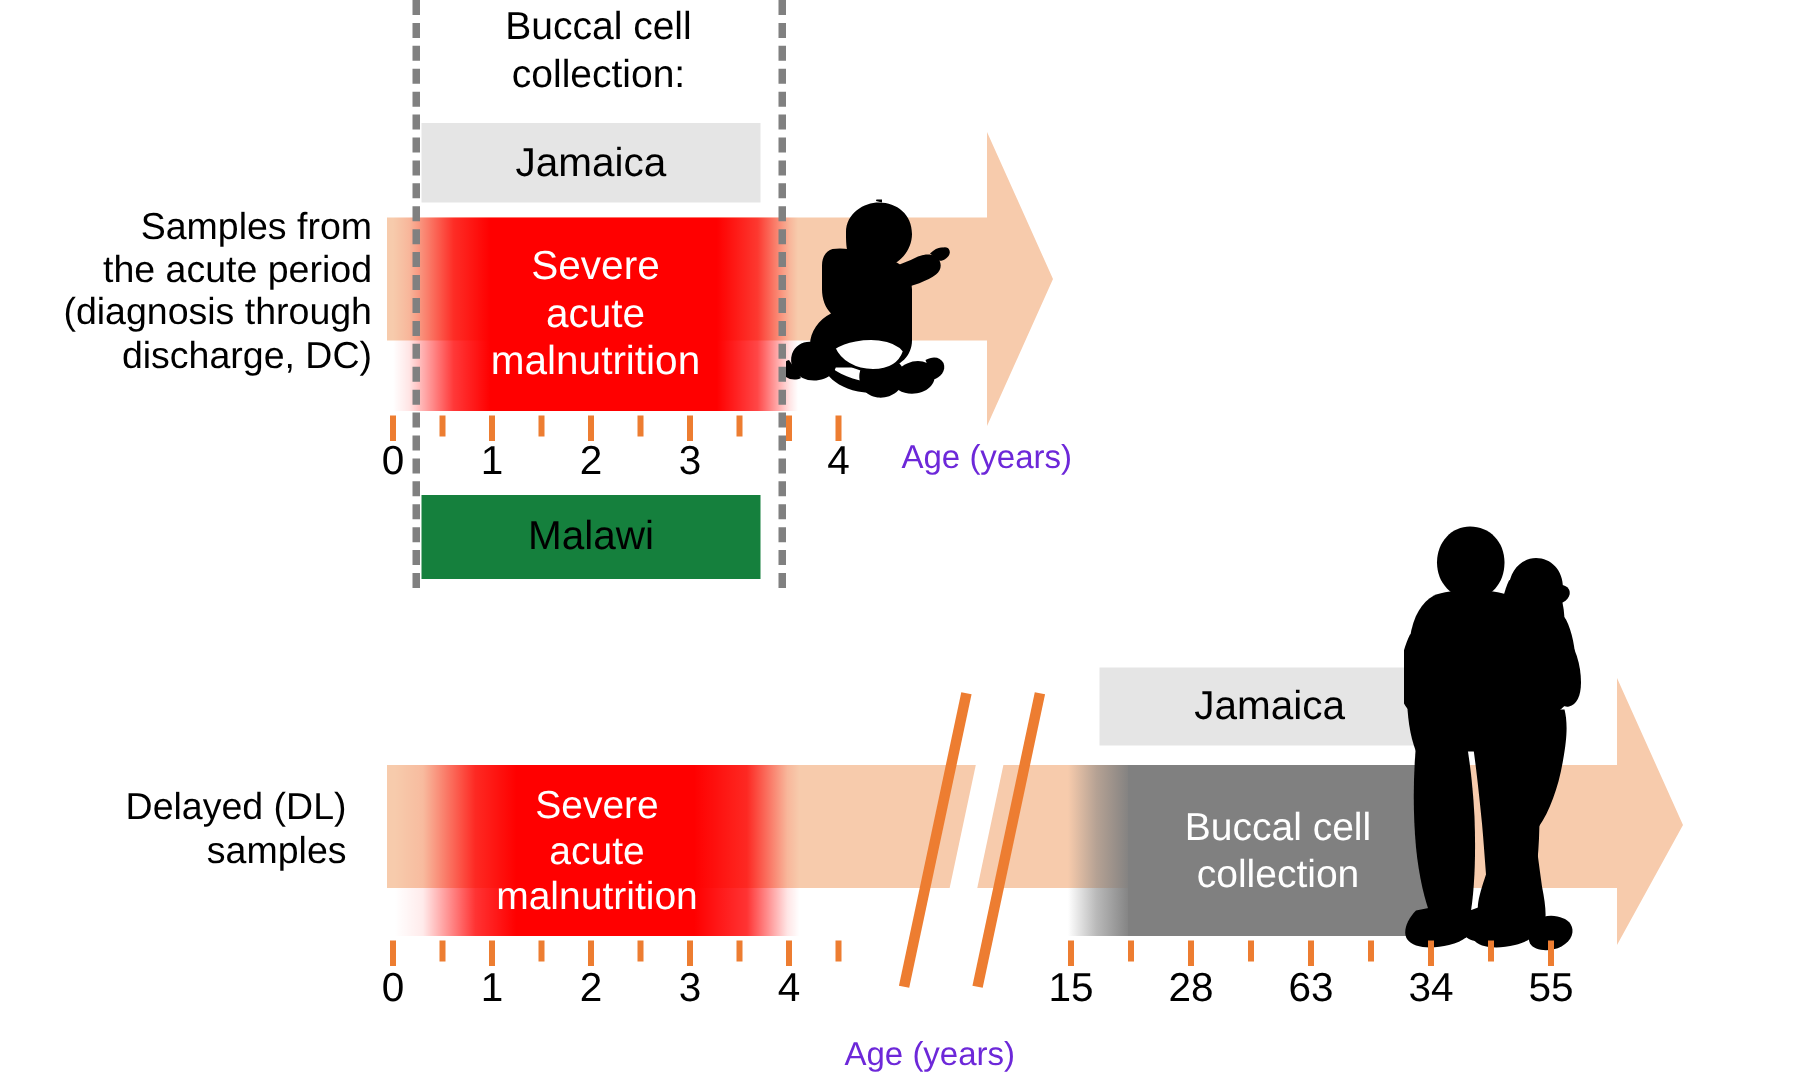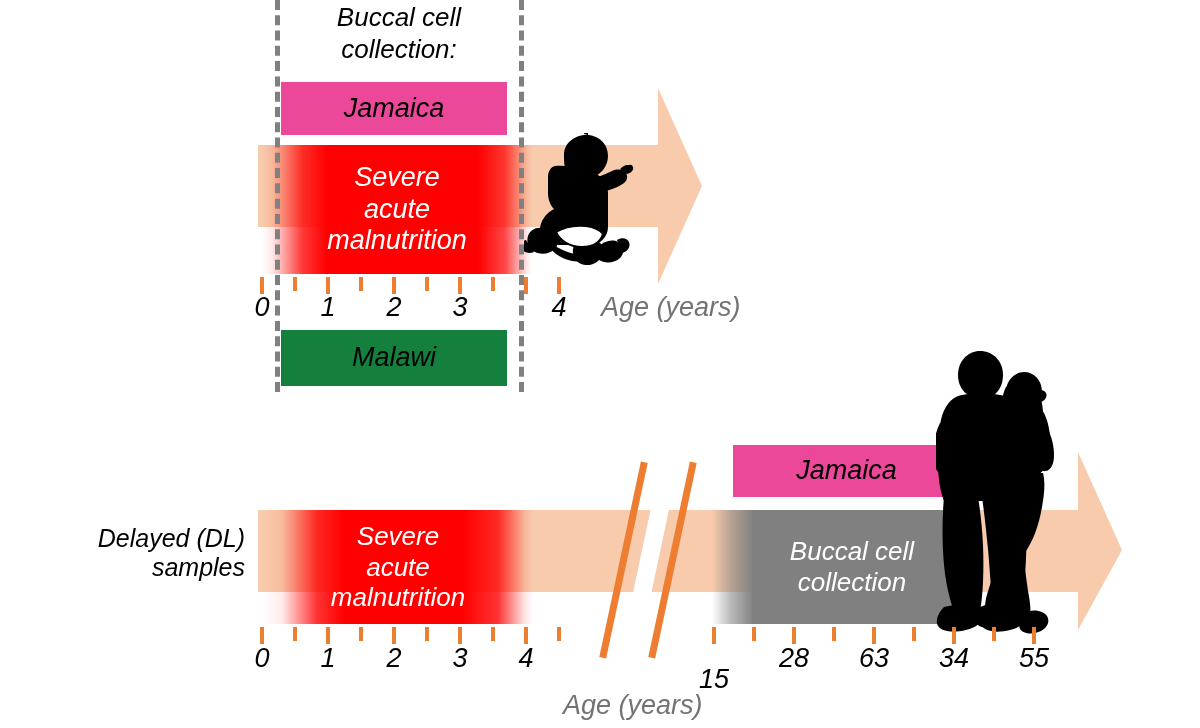--- a/index.html
+++ b/index.html
@@ -5,7 +5,7 @@
   html,body{margin:0;padding:0;background:#ffffff;}
   body{width:1200px;height:728px;position:relative;overflow:hidden;
        font-family:"Liberation Sans","DejaVu Sans",sans-serif;color:#000;}
-  .fig{position:absolute;inset:0;font-style:italic;}
+  .fig{position:absolute;inset:0;}
   .abs{position:absolute;}
 
   

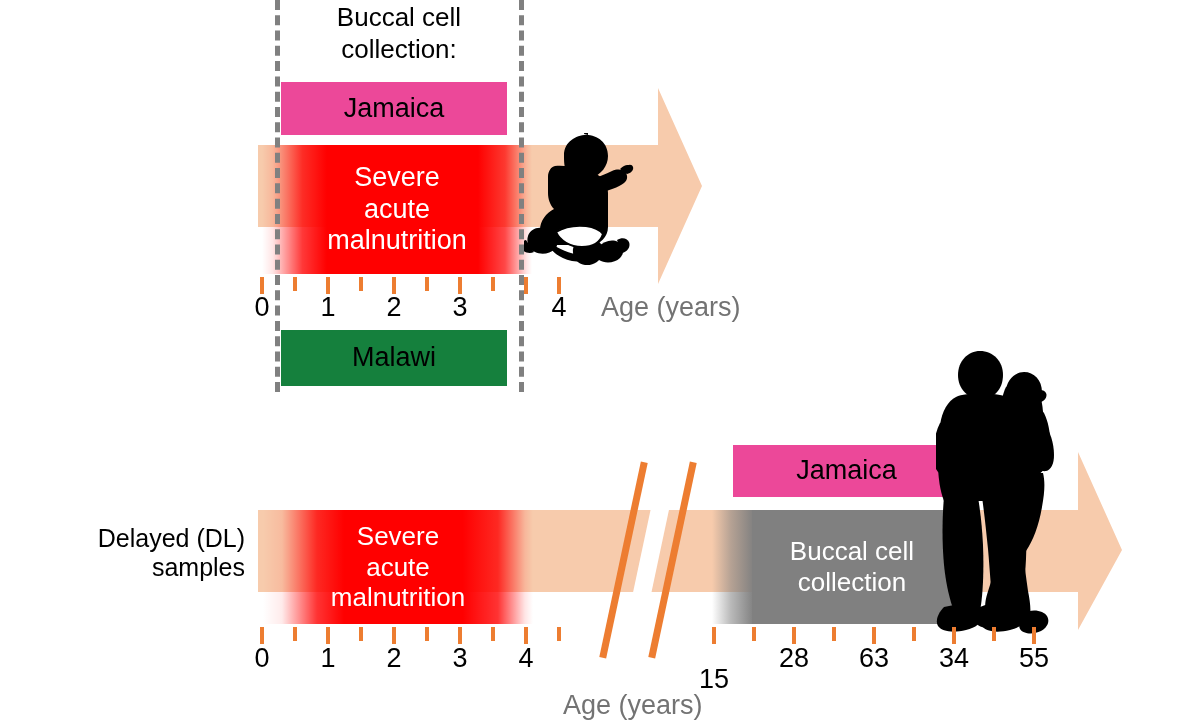--- a/index.html
+++ b/index.html
@@ -22,7 +22,7 @@
 
   
   .bar{position:absolute;display:flex;align-items:center;justify-content:center;}
-  .bar-jamaica{background:#ec4899;}
+  .bar-jamaica{background:#e5e5e5;}
   .bar-malawi{background:#15803d;}
   .bar-grey{background:#808080;}
   .bar-red-top{

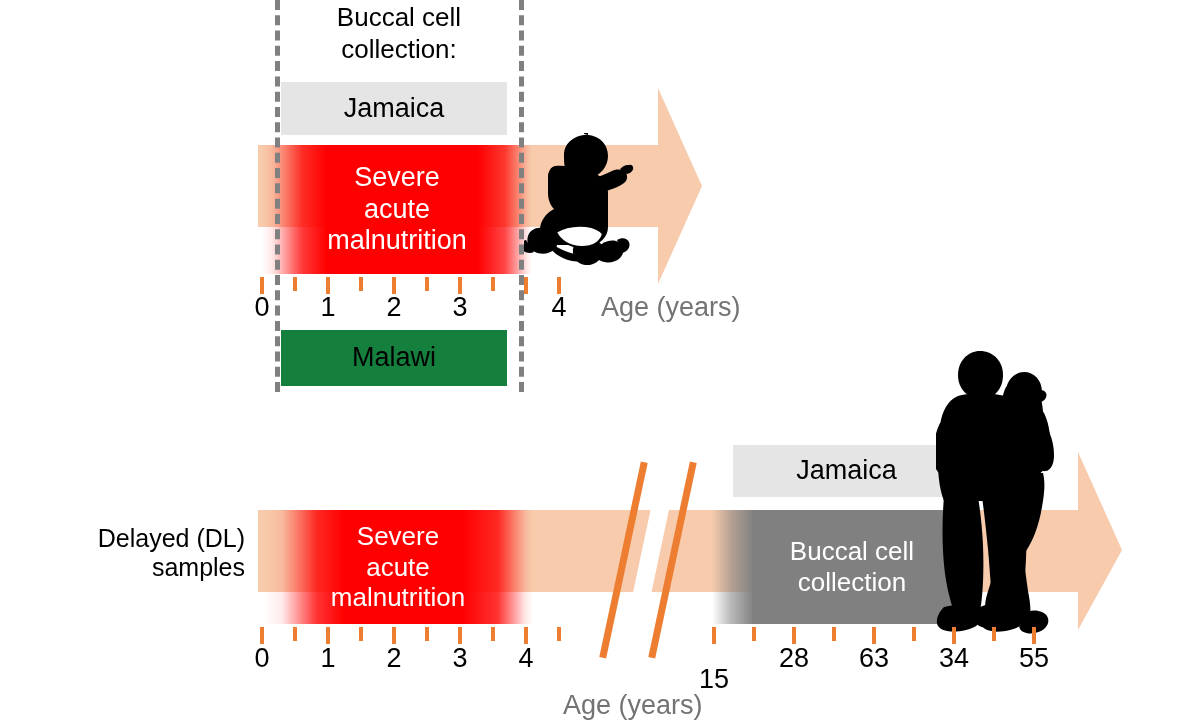--- a/index.html
+++ b/index.html
@@ -124,6 +124,10 @@
     </svg>
   </div>
 
+  <div class="txt lbl-left" style="left:20px;top:137px;width:228px;">Samples from
+the acute period
+(diagnosis through
+discharge, DC)</div>
 
   <div class="tick" style="left:260px;top:277px;height:17px;"></div>
   <div class="tick" style="left:293px;top:277px;height:14px;"></div>

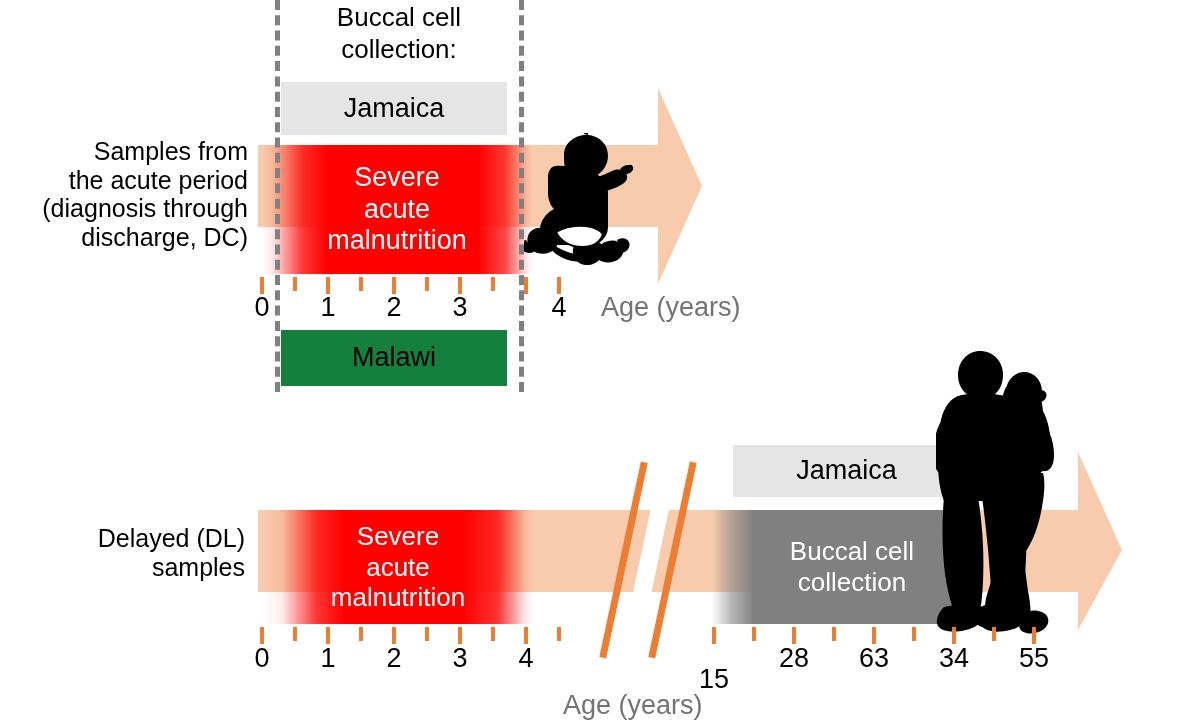--- a/index.html
+++ b/index.html
@@ -12,7 +12,7 @@
   .txt{position:absolute;white-space:pre;line-height:1.14;}
   .lbl-left{font-size:25px;text-align:right;color:#000;}
   .tick-num{font-size:27px;text-align:center;color:#000;}
-  .axis-title{font-size:27px;color:#737373;}
+  .axis-title{font-size:22px;color:#6d28d9;}
   .bar-text{font-size:27px;text-align:center;line-height:1.18;}
   .hdr{font-size:26px;text-align:center;line-height:1.22;color:#000;}
 

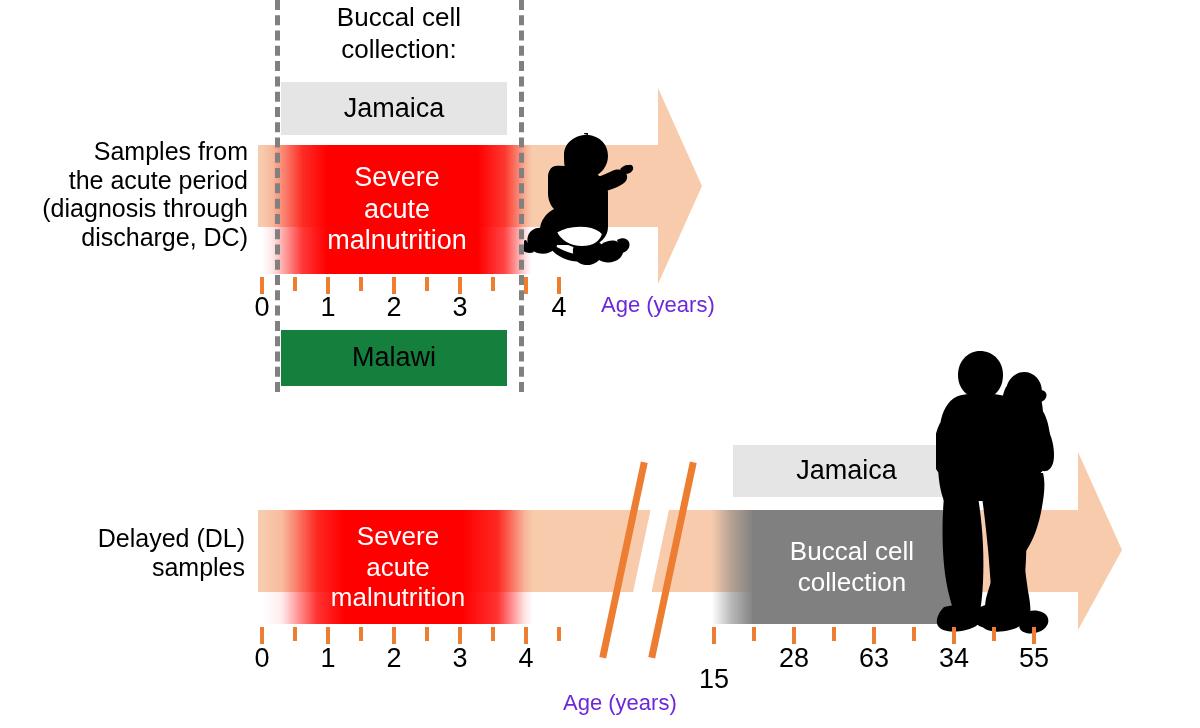--- a/index.html
+++ b/index.html
@@ -231,7 +231,7 @@
     </svg>
   </div>
 
-  <div class="txt lbl-left" style="left:39px;top:524px;width:206px;">Delayed (DL)
+  <div class="txt lbl-left" style="left:25px;top:524px;width:206px;">Delayed (DL)
 samples</div>
 
   <div class="tick" style="left:260px;top:627px;height:17px;"></div>

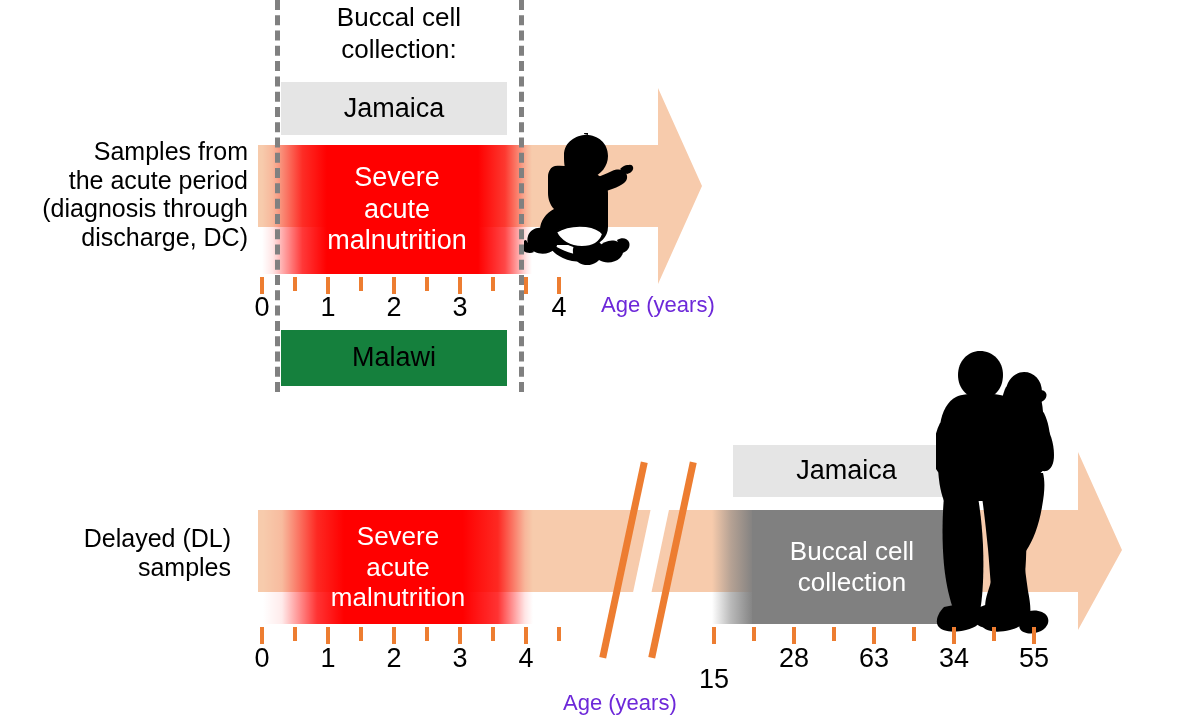--- a/index.html
+++ b/index.html
@@ -261,7 +261,7 @@
   <div class="txt tick-num" style="left:440px;top:643px;width:40px;">3</div>
   <div class="txt tick-num" style="left:506px;top:643px;width:40px;">4</div>
 
-  <div class="txt tick-num" style="left:692px;top:664px;width:44px;">15</div>
+  <div class="txt tick-num" style="left:692px;top:643px;width:44px;">15</div>
   <div class="txt tick-num" style="left:772px;top:643px;width:44px;">28</div>
   <div class="txt tick-num" style="left:852px;top:643px;width:44px;">63</div>
   <div class="txt tick-num" style="left:932px;top:643px;width:44px;">34</div>

